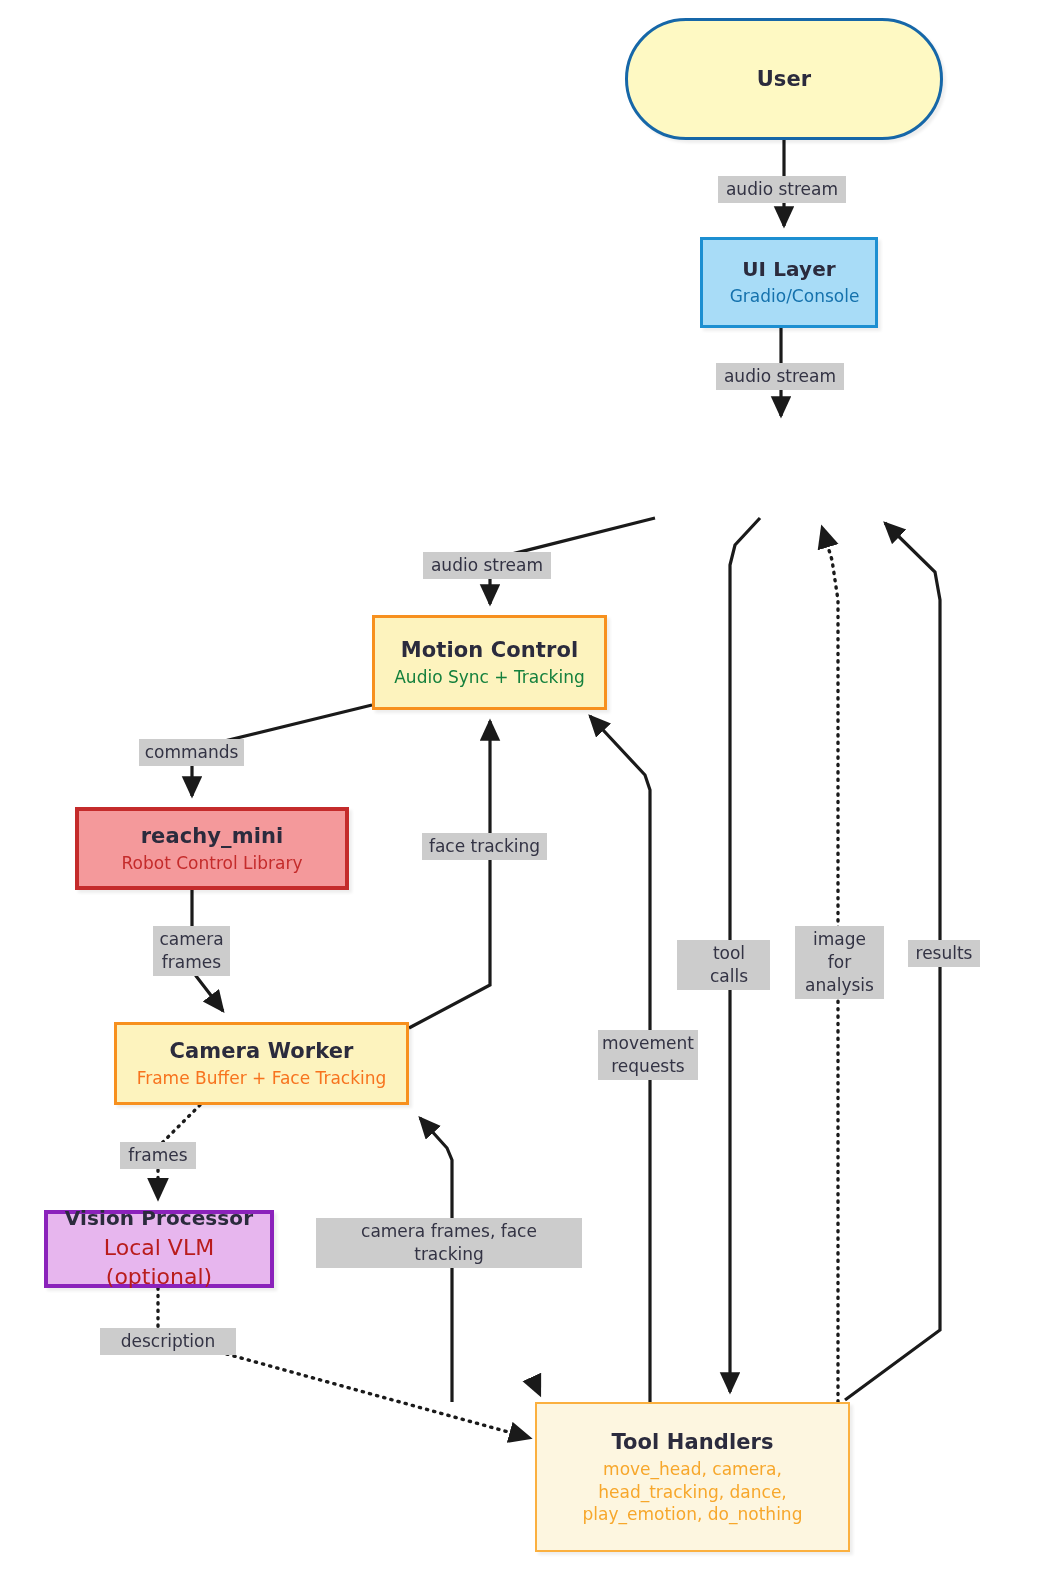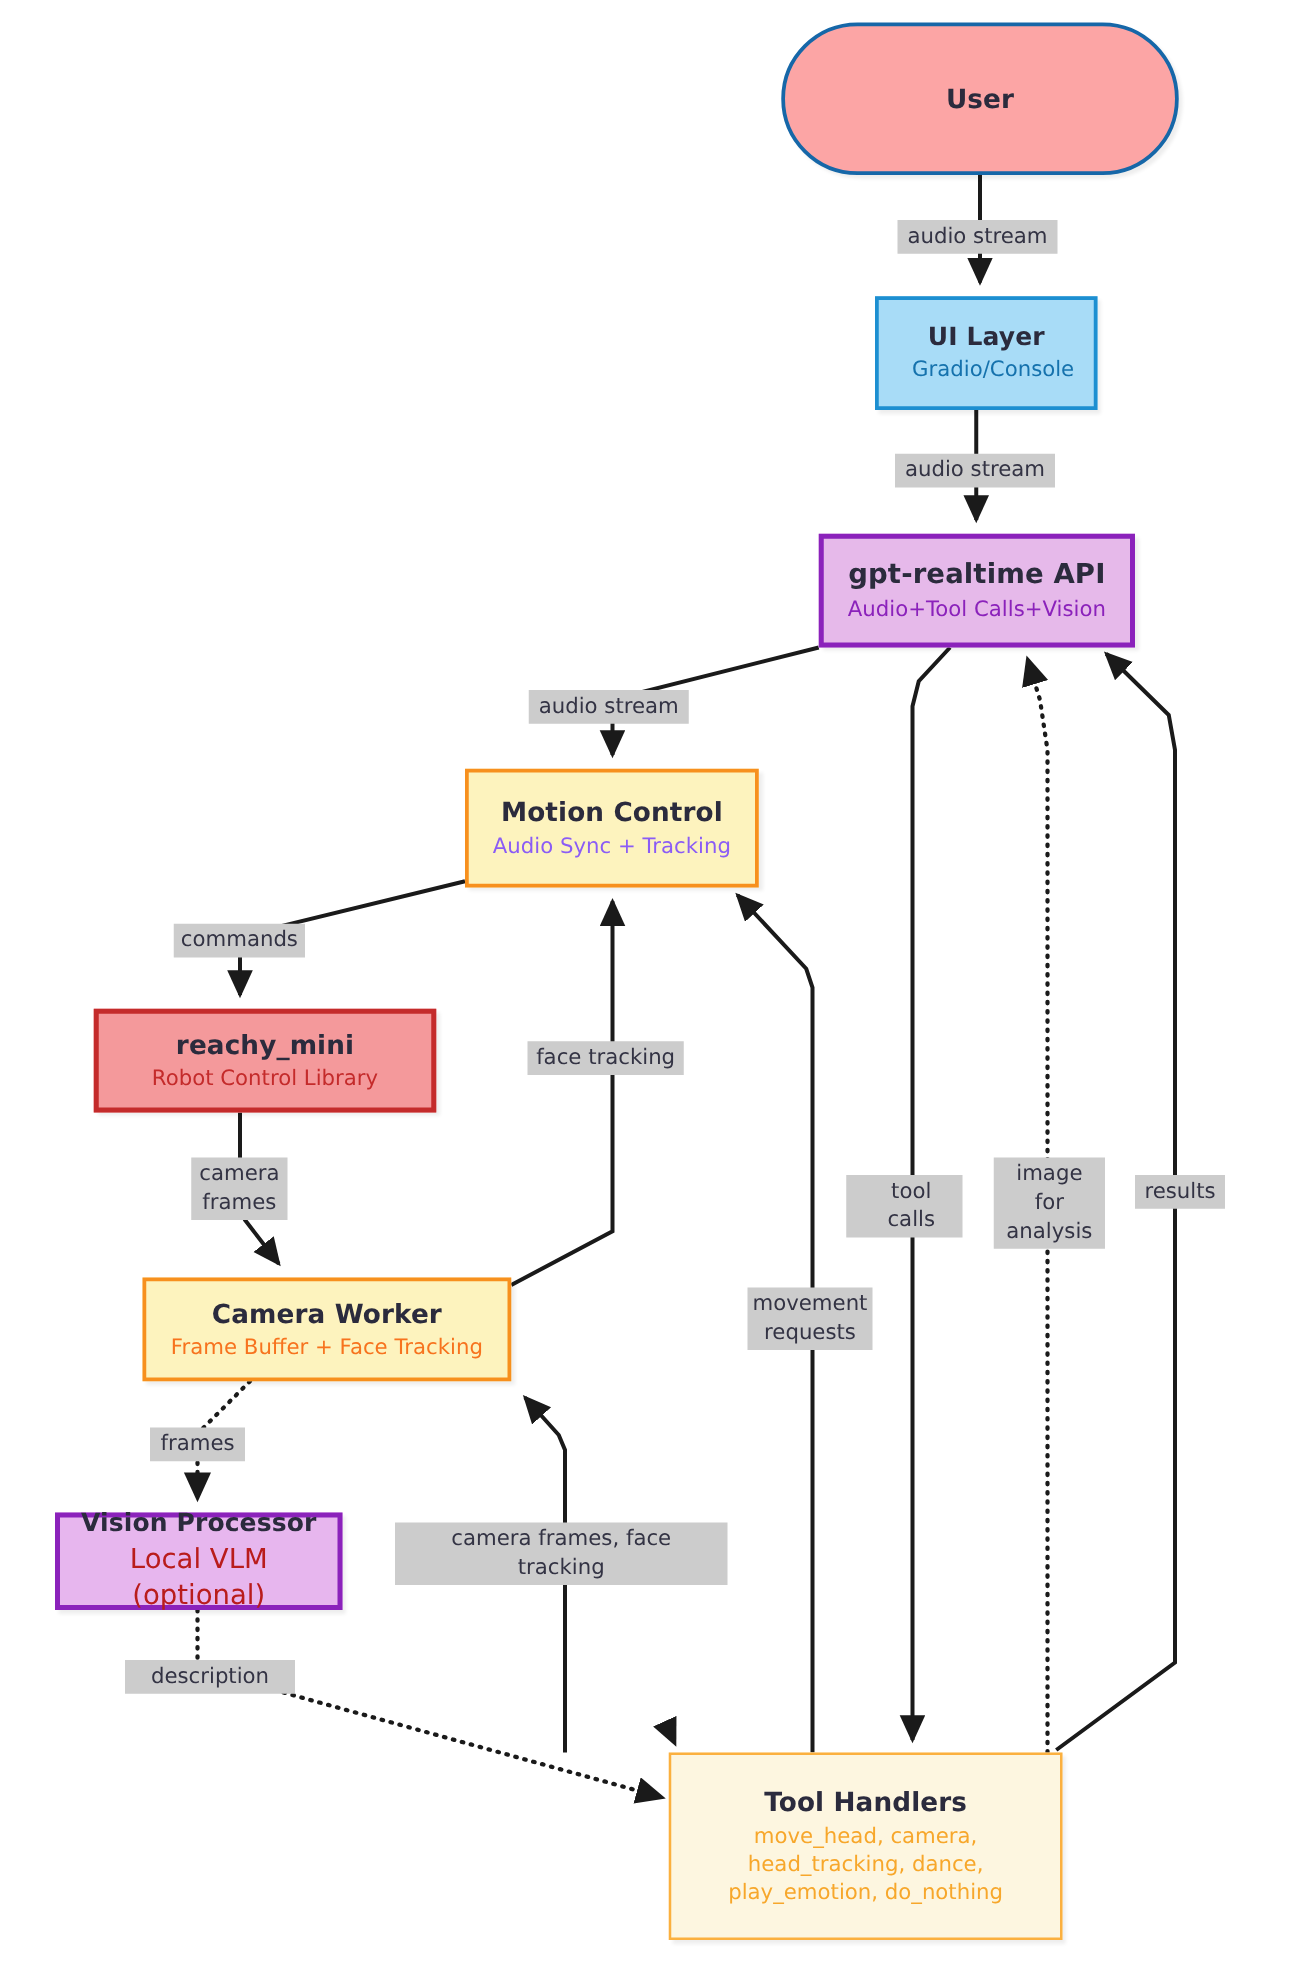--- a/index.html
+++ b/index.html
@@ -50,7 +50,7 @@
   
   .node-user {
     left: 625px; top: 18px; width: 318px; height: 122px;
-    background: #fca5a5;
+    background: #fef9c3;
     border: 3px solid #1667a8;
     border-radius: 61px;
   }

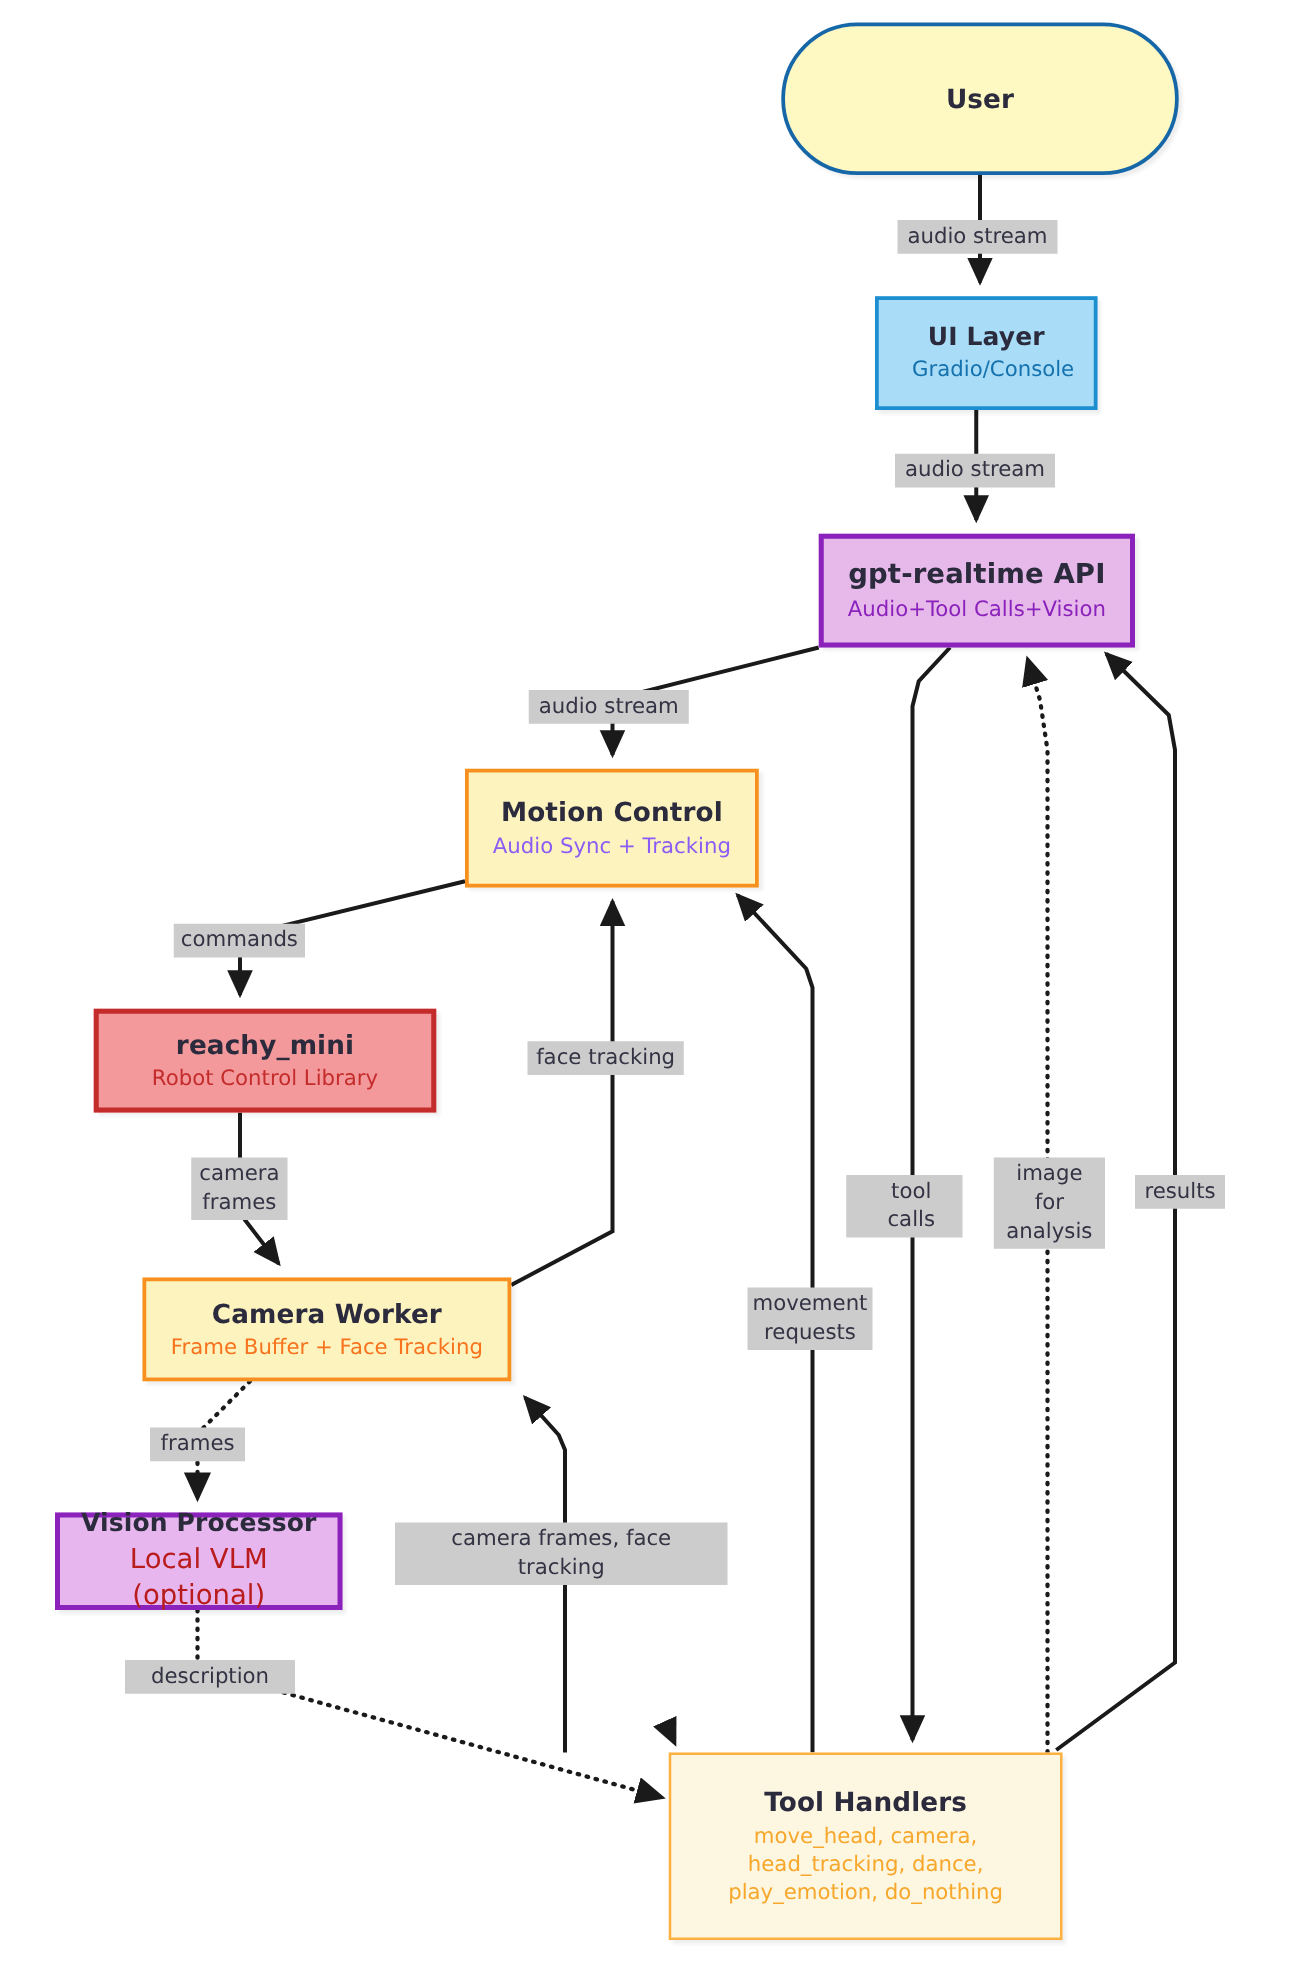--- a/index.html
+++ b/index.html
@@ -181,10 +181,6 @@
     <div class="n-sub">Gradio/Console</div>
   </div>
 
-  <div class="node node-api">
-    <div class="n-title">gpt-realtime API</div>
-    <div class="n-sub">Audio+Tool Calls+Vision</div>
-  </div>
 
   <div class="node node-motion">
     <div class="n-title">Motion Control</div>

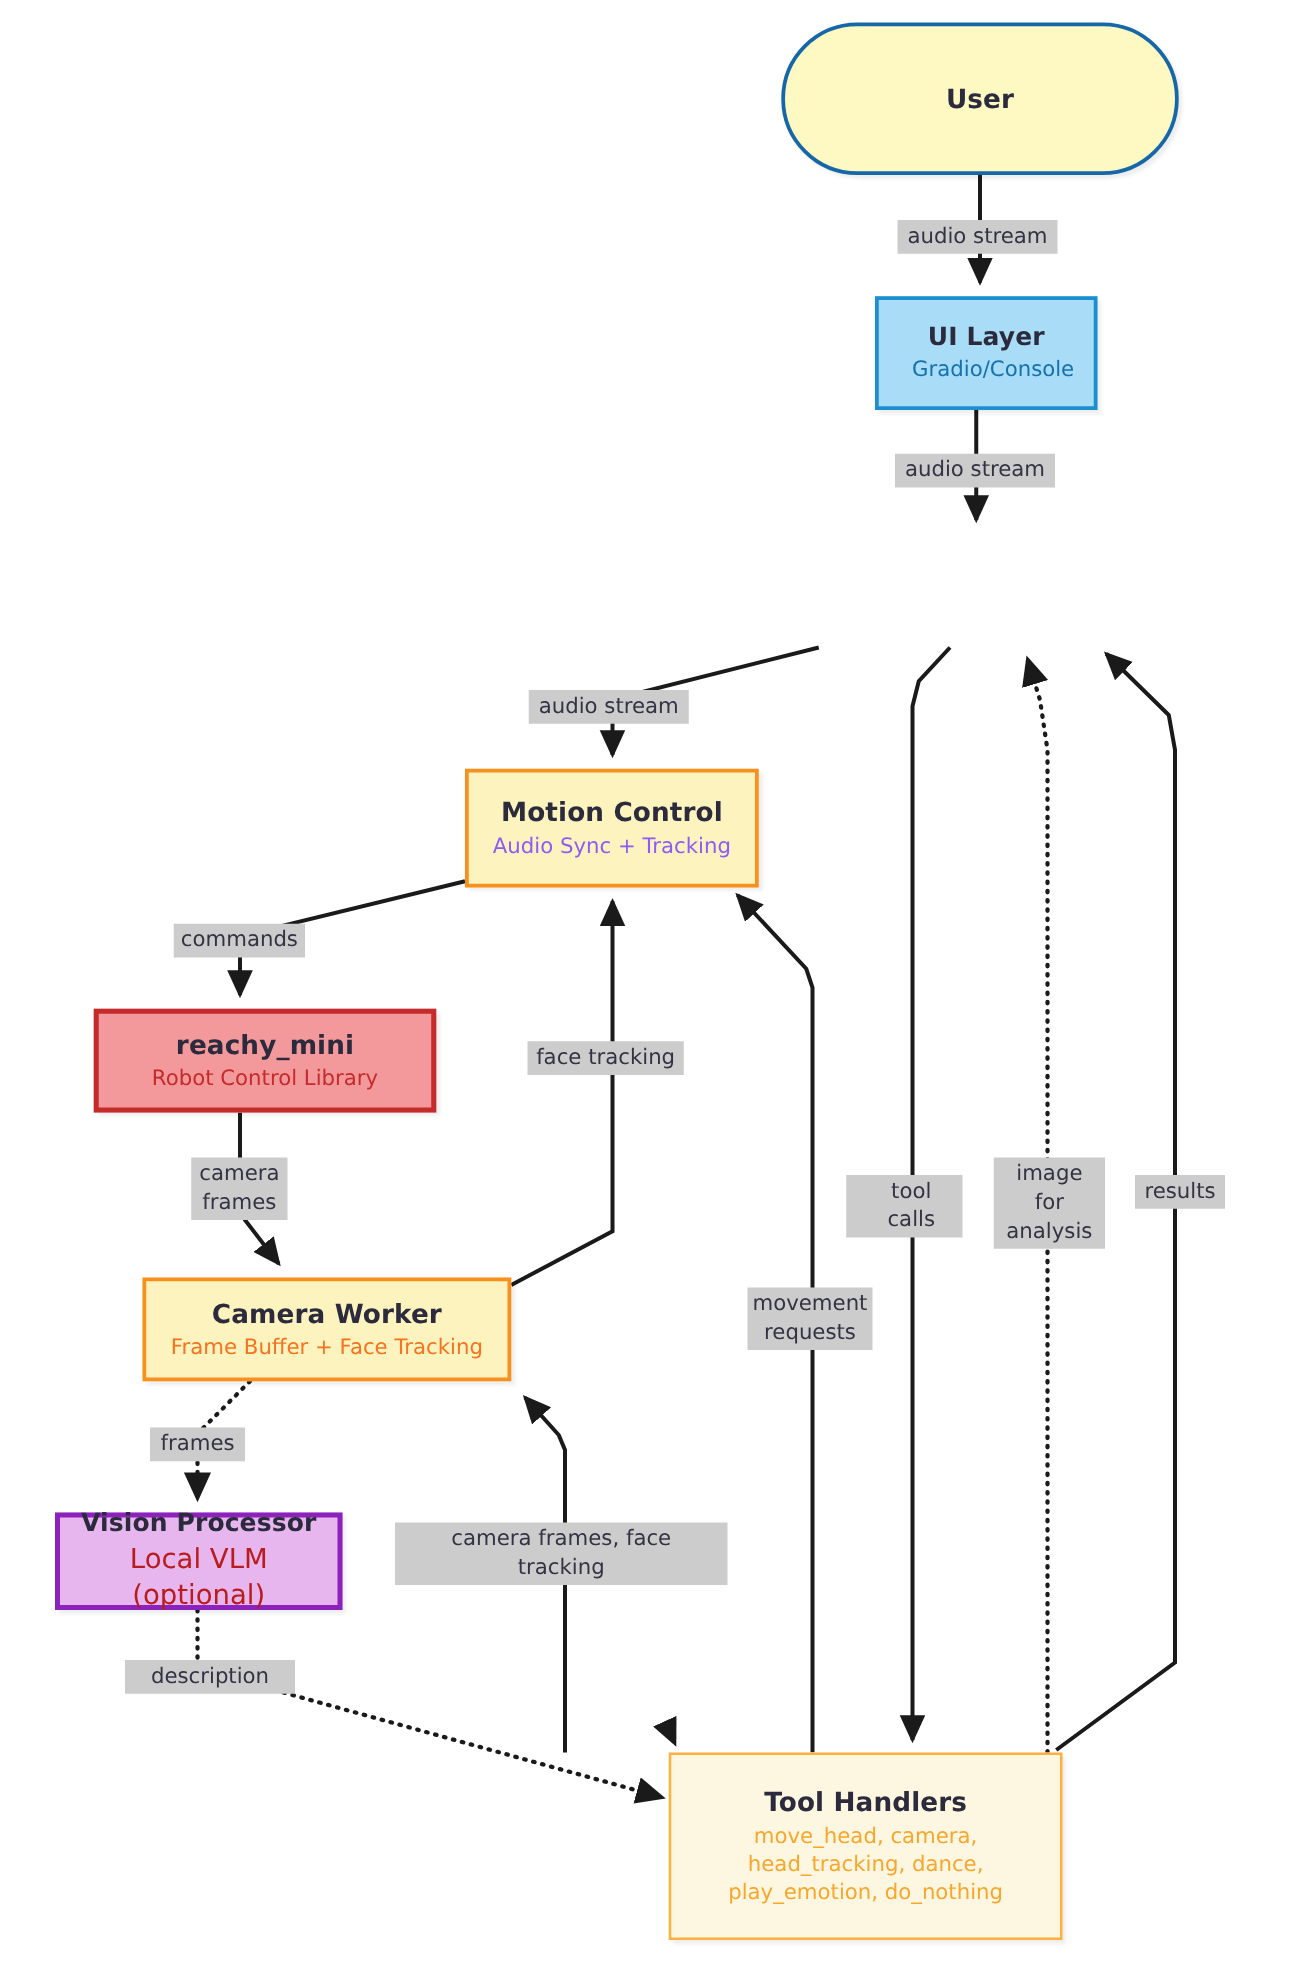--- a/index.html
+++ b/index.html
@@ -79,7 +79,7 @@
     border: 3px solid #f7901e;
   }
   .node-motion .n-title { font-size: 21px; }
-  .node-motion .n-sub { font-size: 17px; color: #8b5cf6; }
+  .node-motion .n-sub { font-size: 17px; color: #15803d; }
 
   .node-reachy {
     left: 75px; top: 807px; width: 274px; height: 83px;

